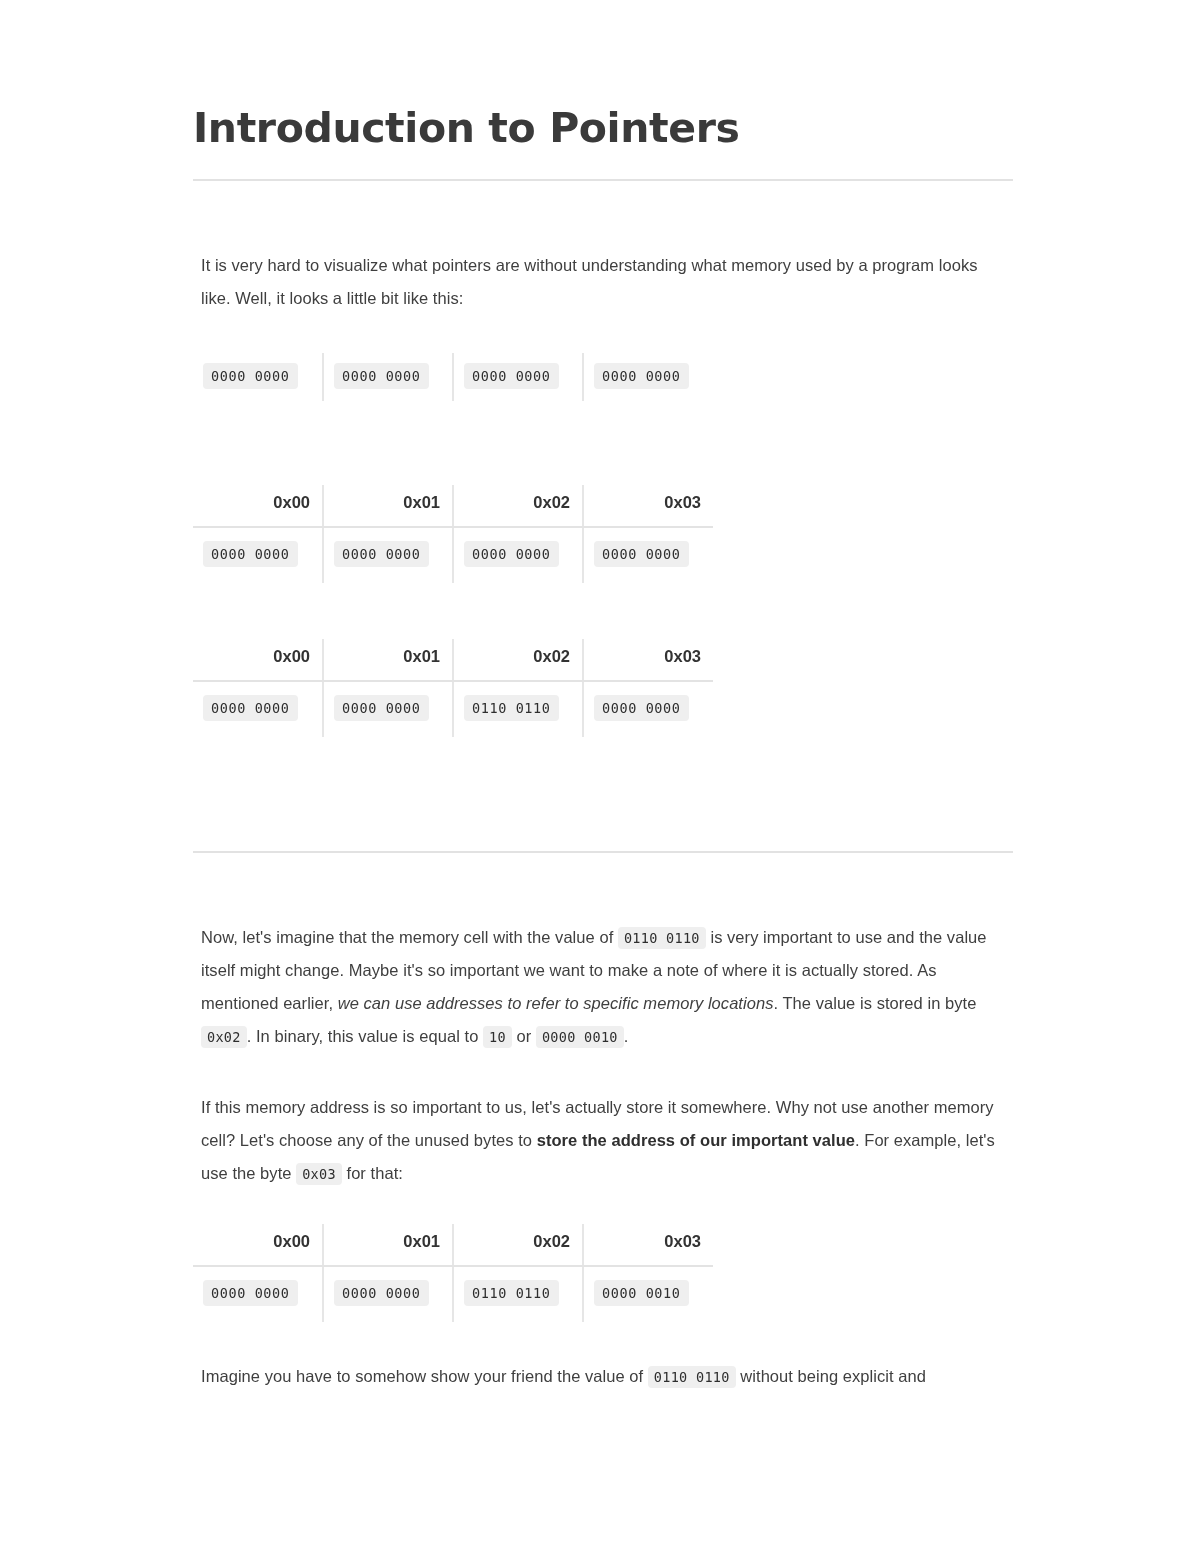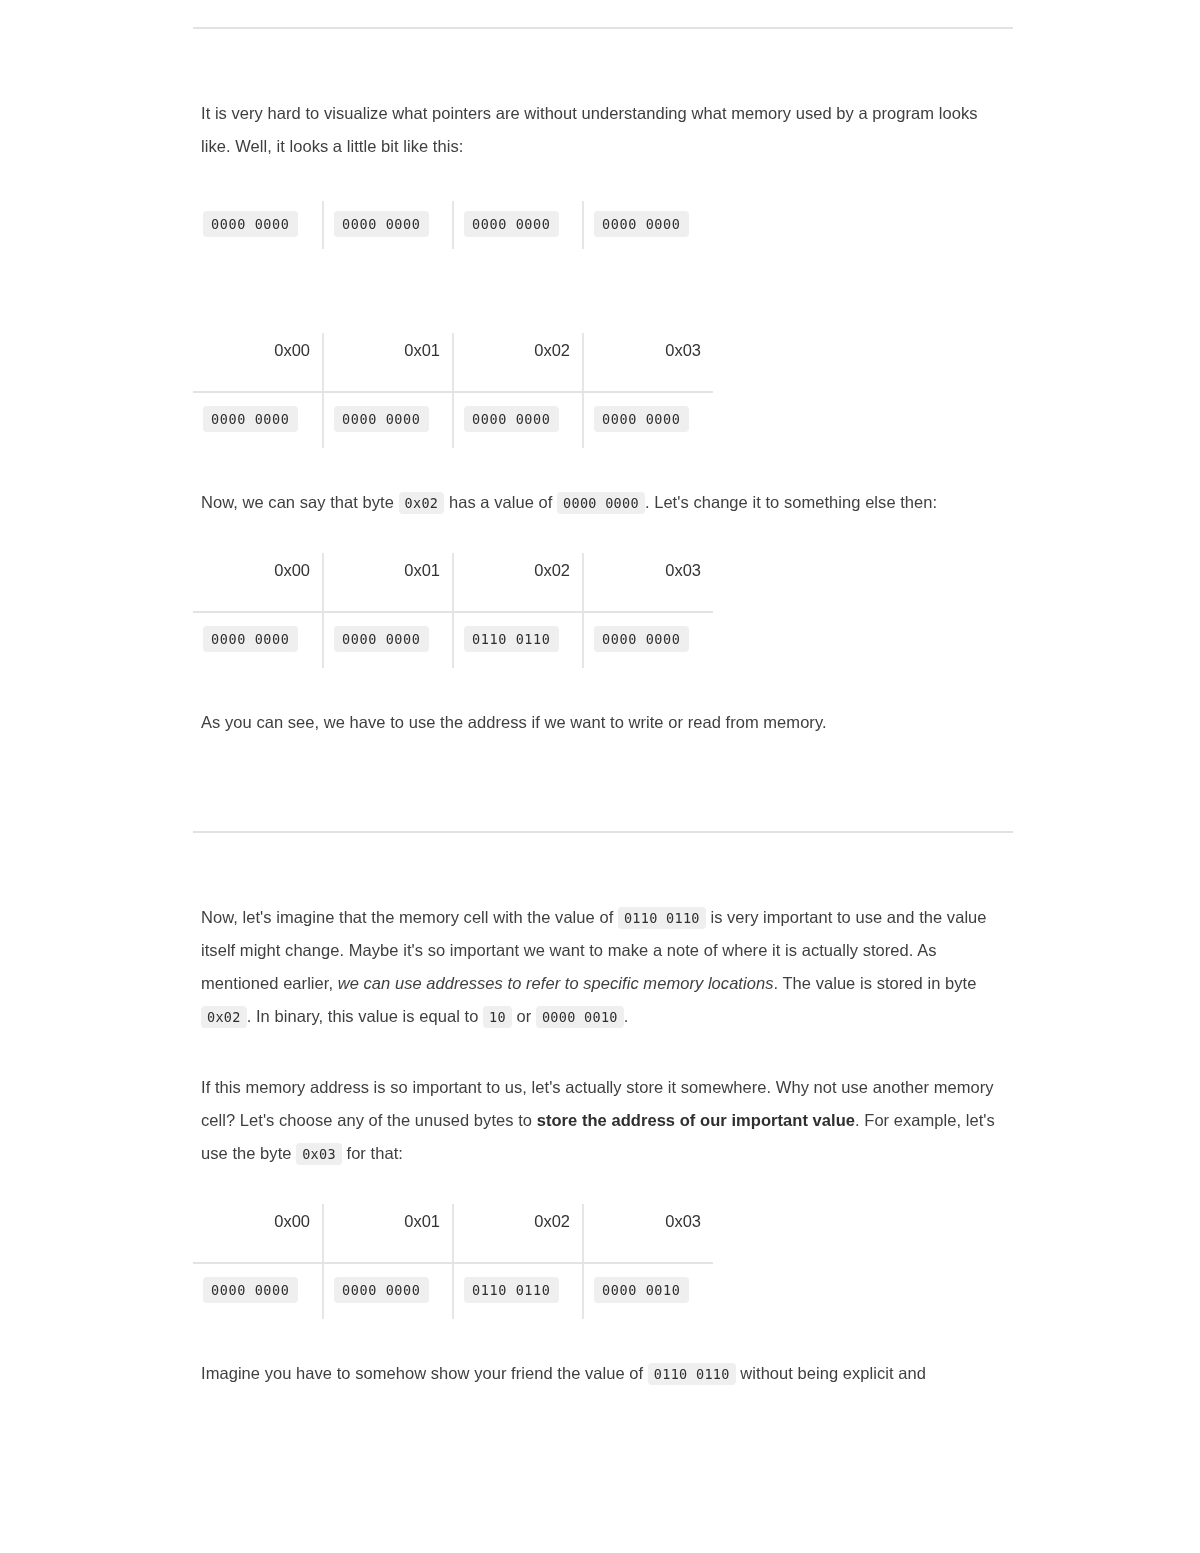--- a/index.html
+++ b/index.html
@@ -116,6 +116,7 @@
 
 <div class="page">
 
+  <h1 class="doc-title">Introduction to Pointers</h1>
   <hr class="title-rule">
 
   <div class="spacer-60"></div>

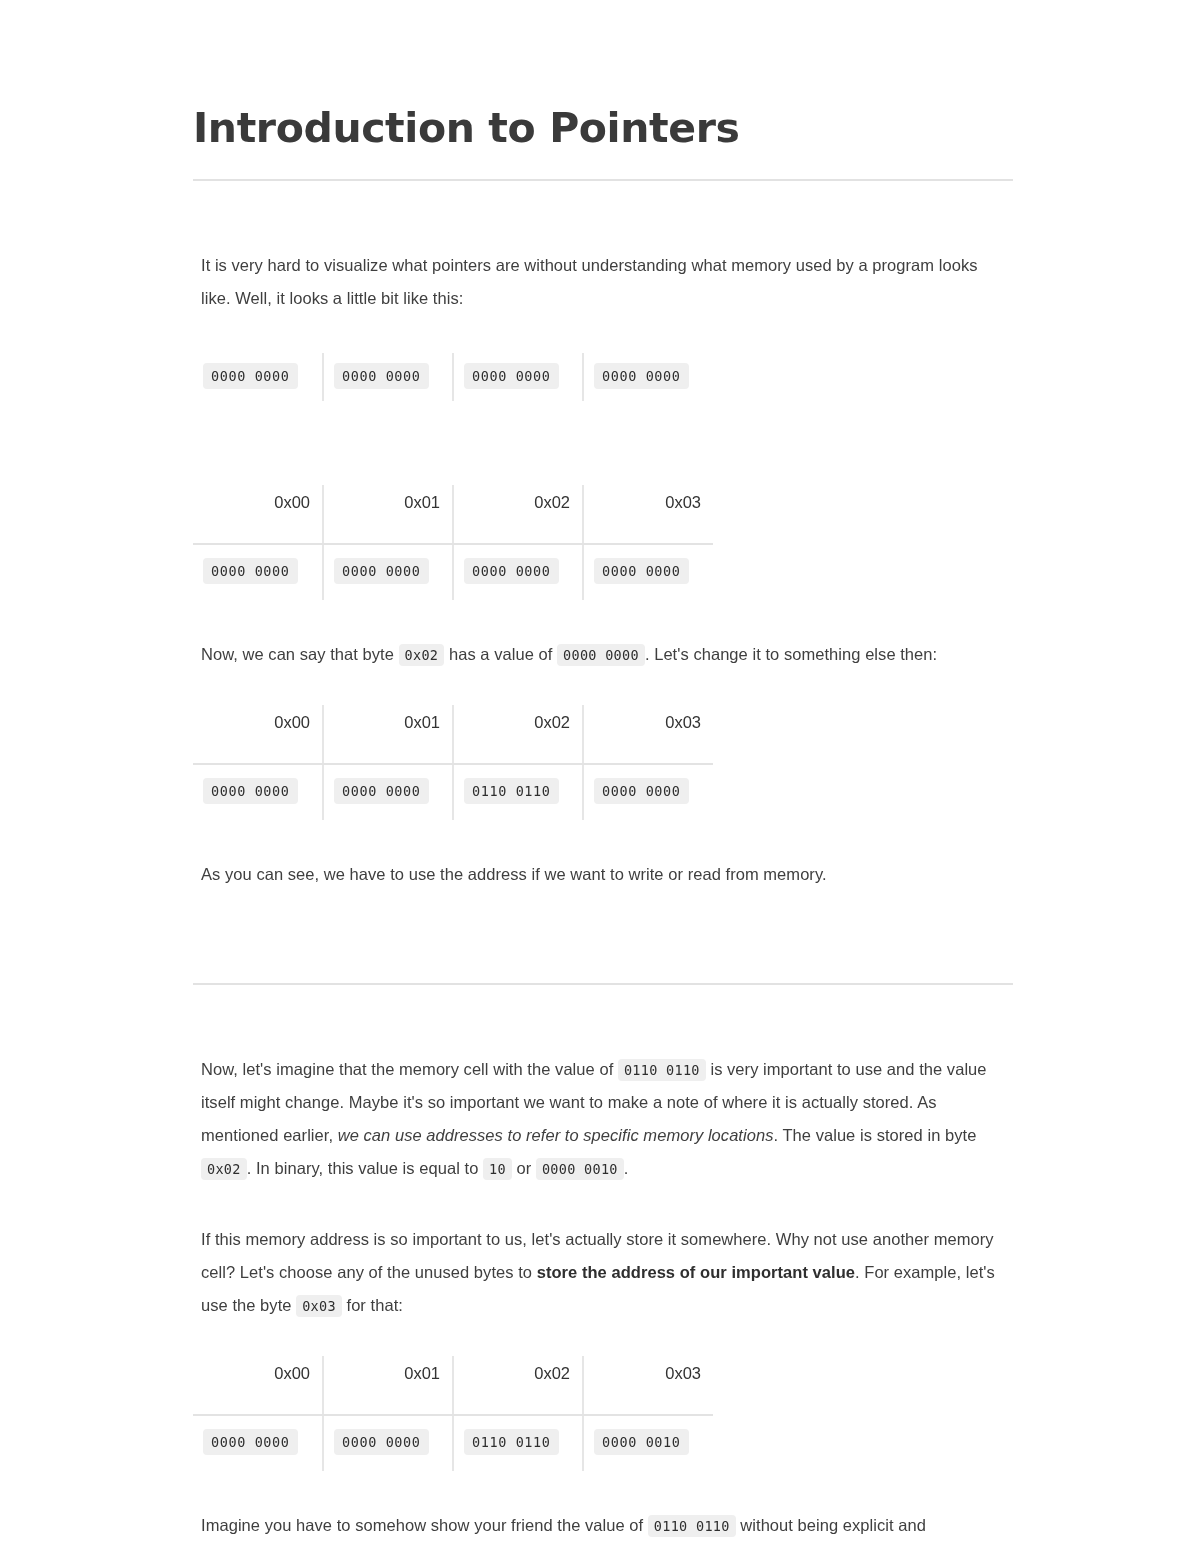--- a/index.html
+++ b/index.html
@@ -81,10 +81,10 @@
   table.mem col { width: 130px; }
   table.mem th {
     font-size: 16.5px;
-    font-weight: normal;
+    font-weight: bold;
     color: #333333;
     text-align: right;
-    padding: 8px 12px 31px 10px;
+    padding: 8px 12px 14px 10px;
     border-right: 2px solid #e6e6e6;
     border-bottom: 2px solid #e3e3e3;
     font-family: "Liberation Sans", sans-serif;

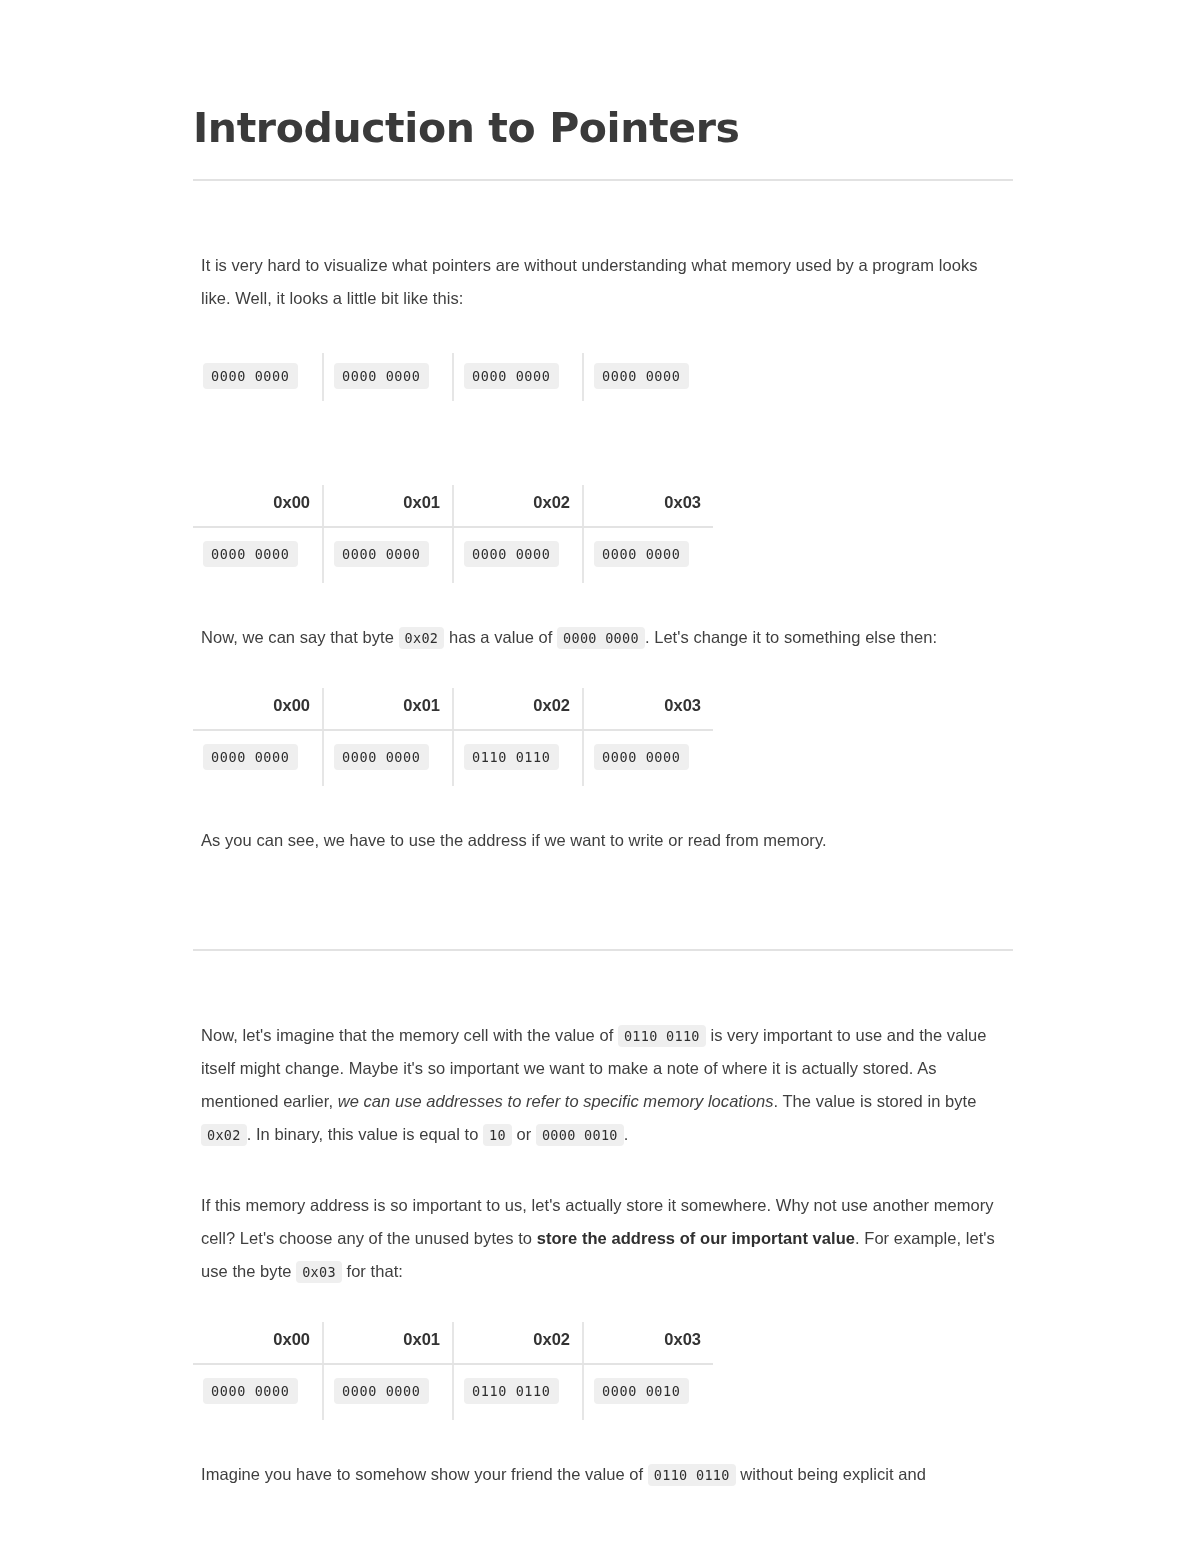--- a/index.html
+++ b/index.html
@@ -177,7 +177,6 @@
 
   <div class="spacer-30"></div>
 
-  <p class="para"><span>Now, we can say that byte</span> <code>0x02</code> <span>has a value of</span> <code>0000 0000</code><span>. Let's change it to something else then:</span></p>
 
   <div class="spacer-26"></div>
 

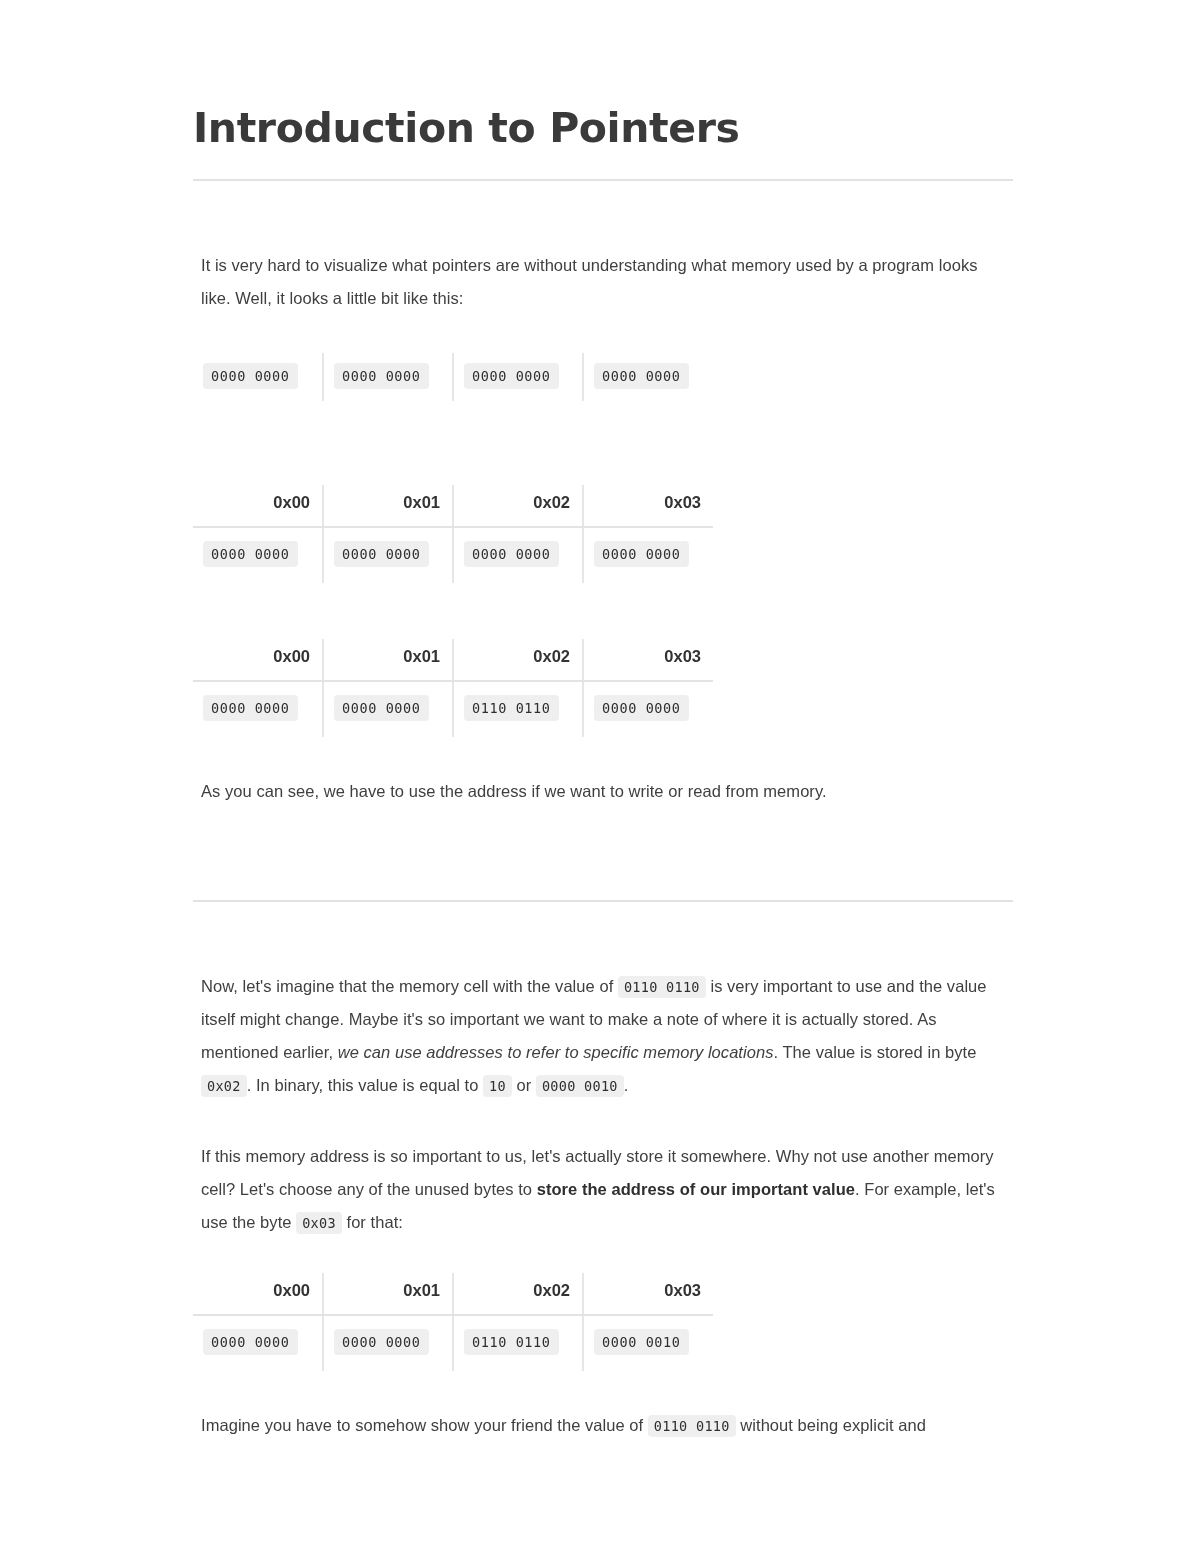--- a/index.html
+++ b/index.html
@@ -207,7 +207,6 @@
 
   <div class="spacer-30"></div>
 
-  <p class="para"><span>As you can see, we have to use the address if we want to write or read from memory.</span></p>
 
   <div class="spacer-84"></div>
 

